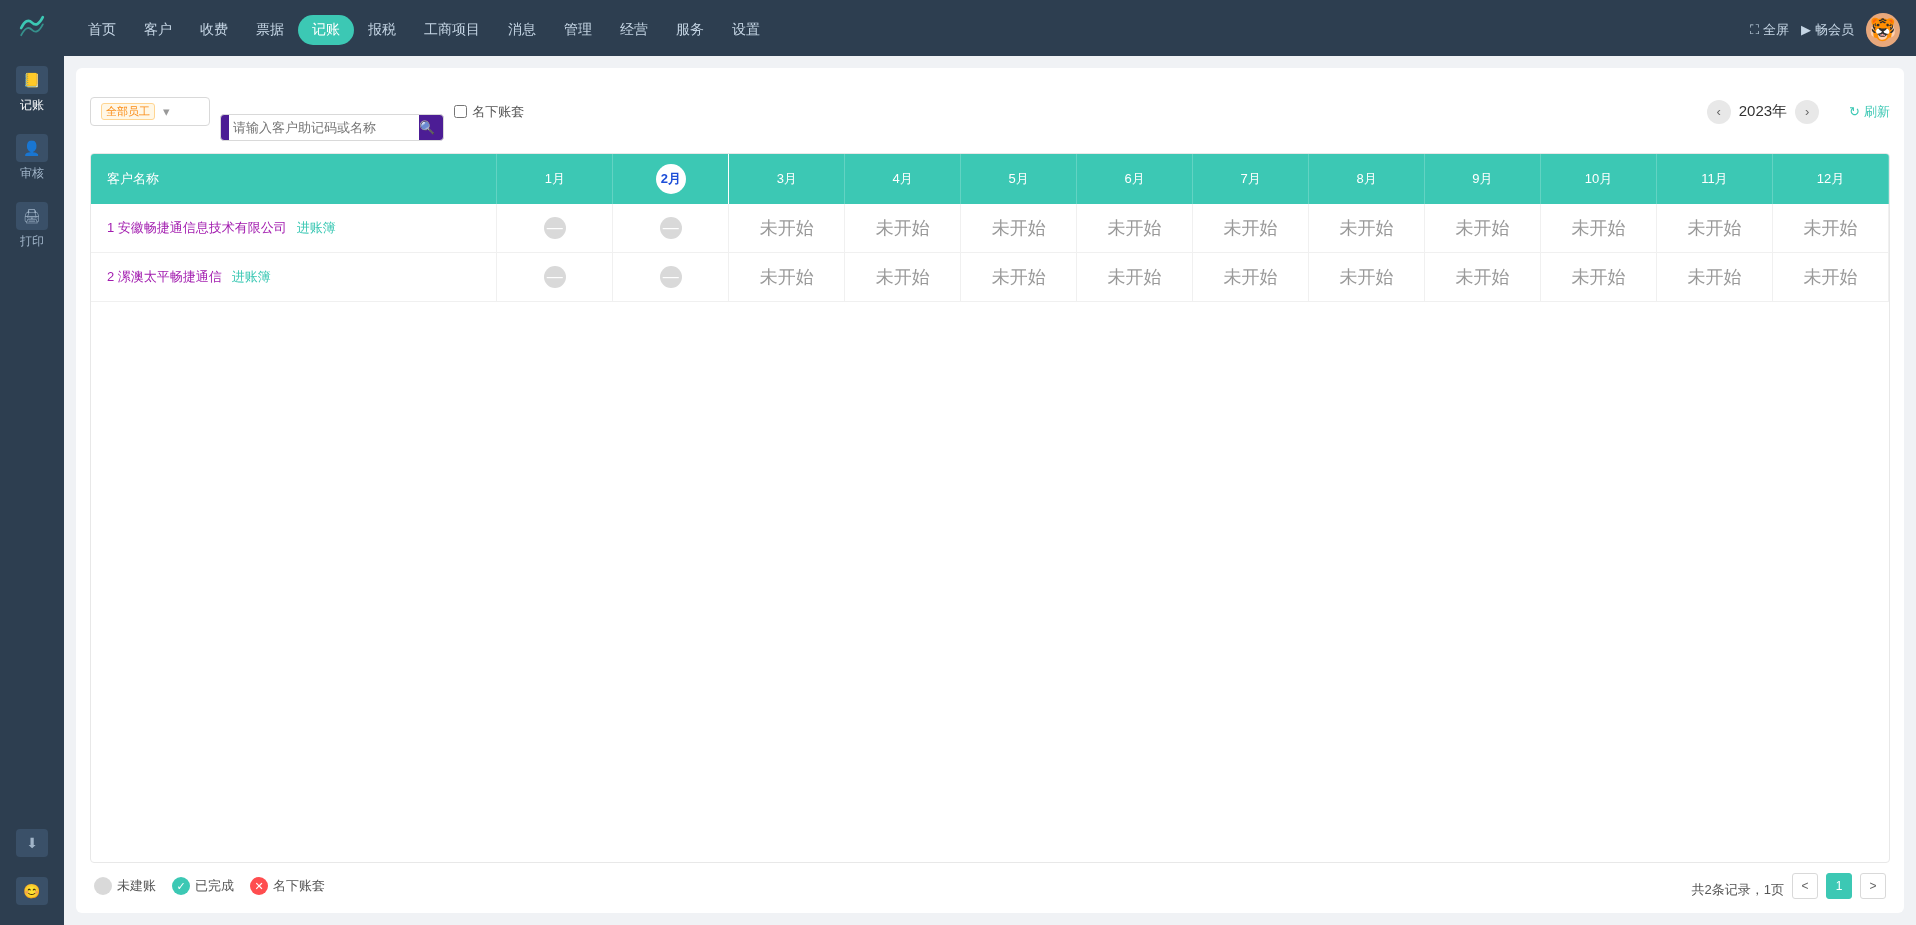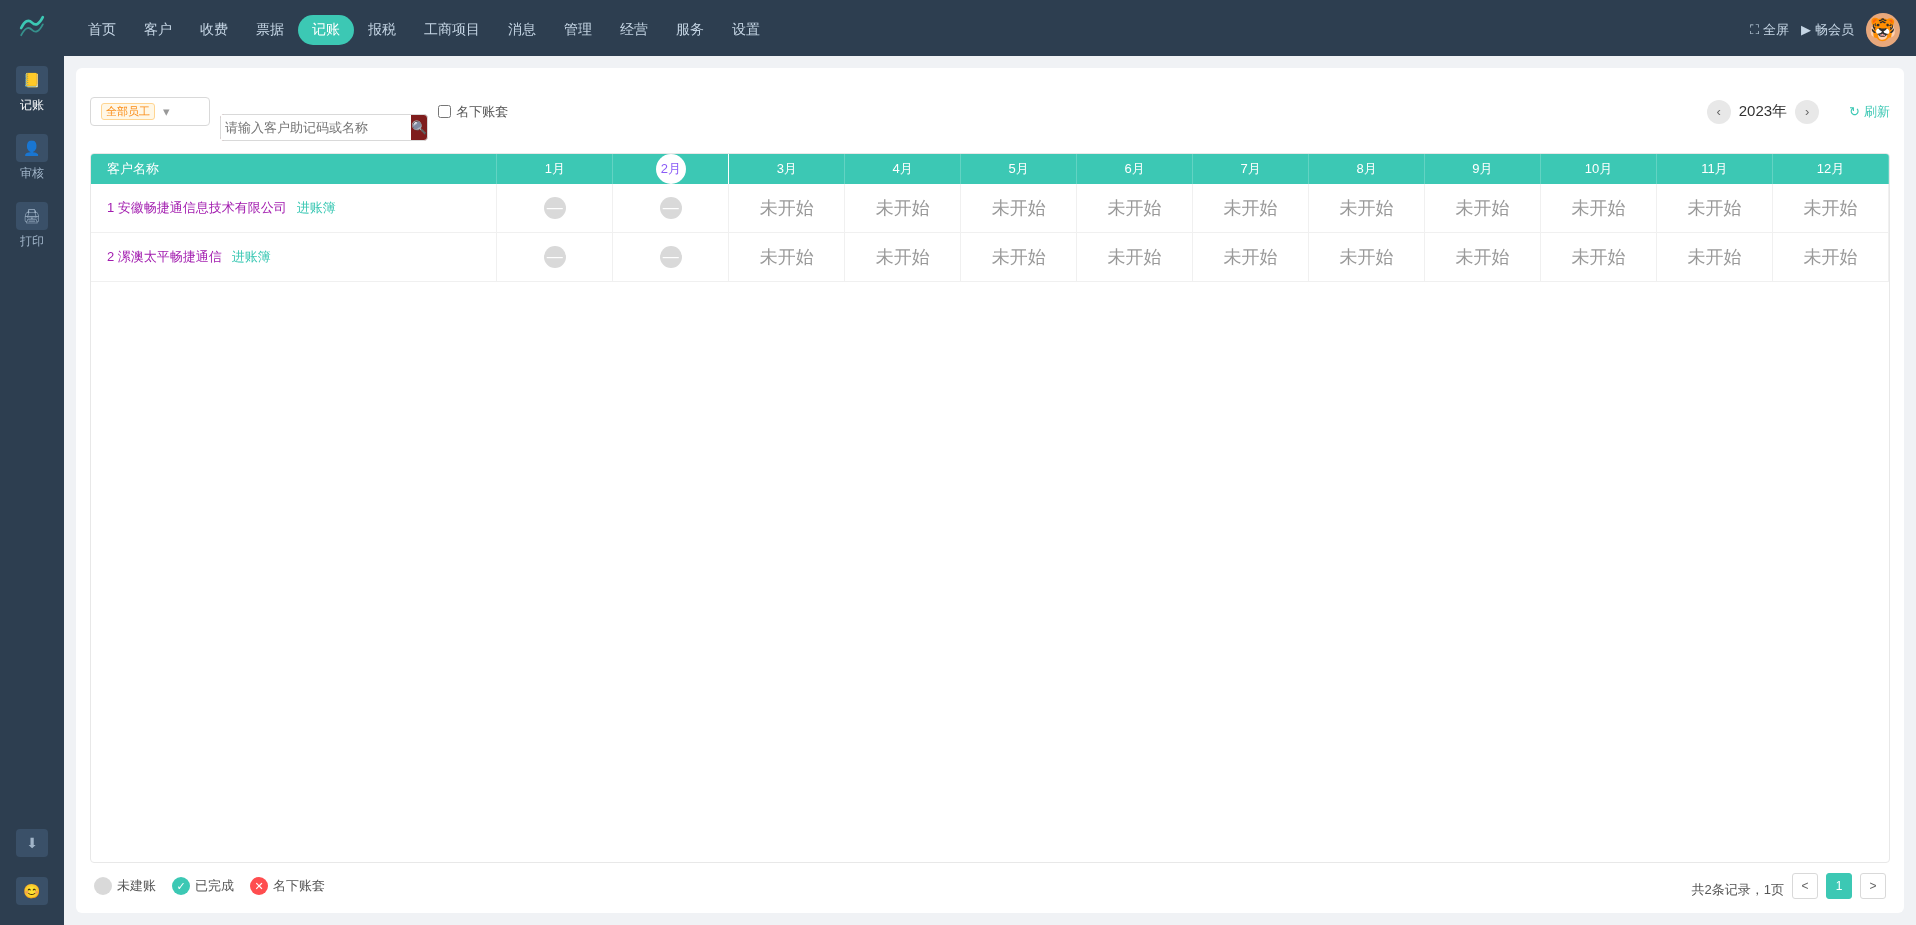--- a/index.html
+++ b/index.html
@@ -158,8 +158,8 @@
       border-radius: 4px;
       display: flex;
       align-items: center;
-      padding: 0 0;
-      background: #7f1d1d;
+      padding: 0 8px;
+      background: #4c1d95;
       margin-top: 32px;
     }
     .search-input-wrap input {

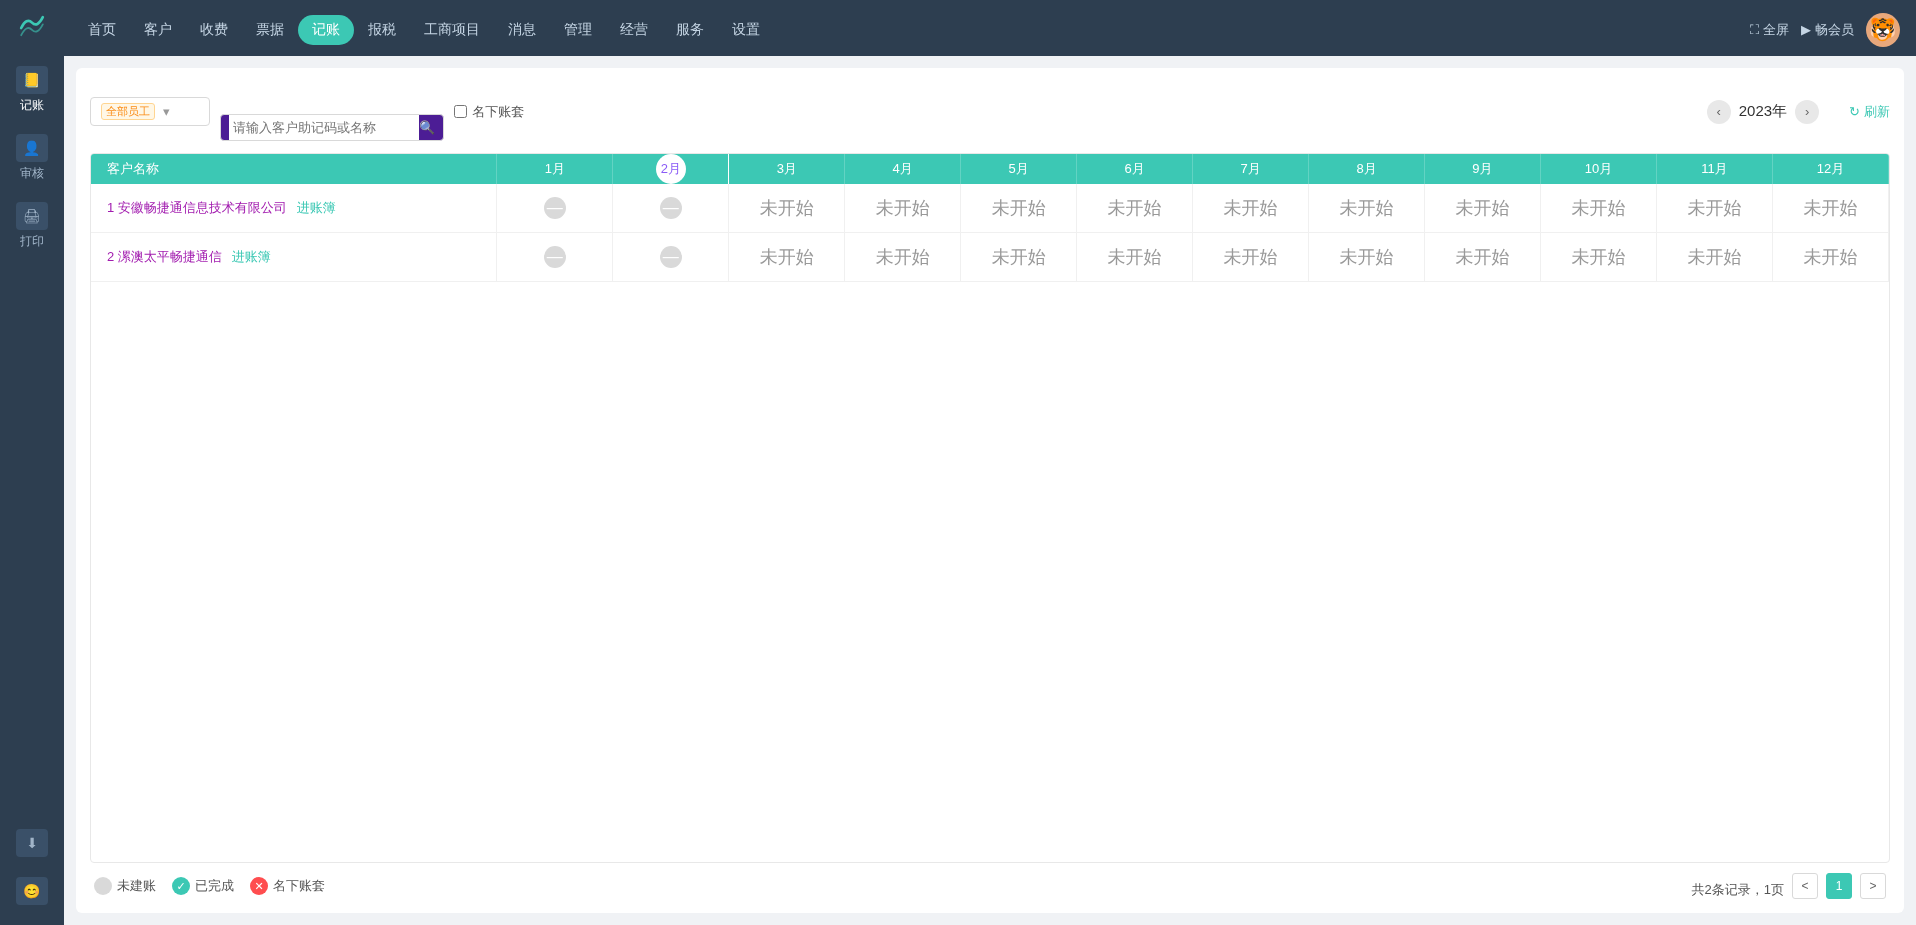--- a/index.html
+++ b/index.html
@@ -222,7 +222,7 @@
       background: #3cc8b4;
       color: #fff;
       font-weight: normal;
-      padding: 0 8px;
+      padding: 10px 8px;
       text-align: center;
       font-size: 13px;
       border-right: 1px solid rgba(255,255,255,0.2);

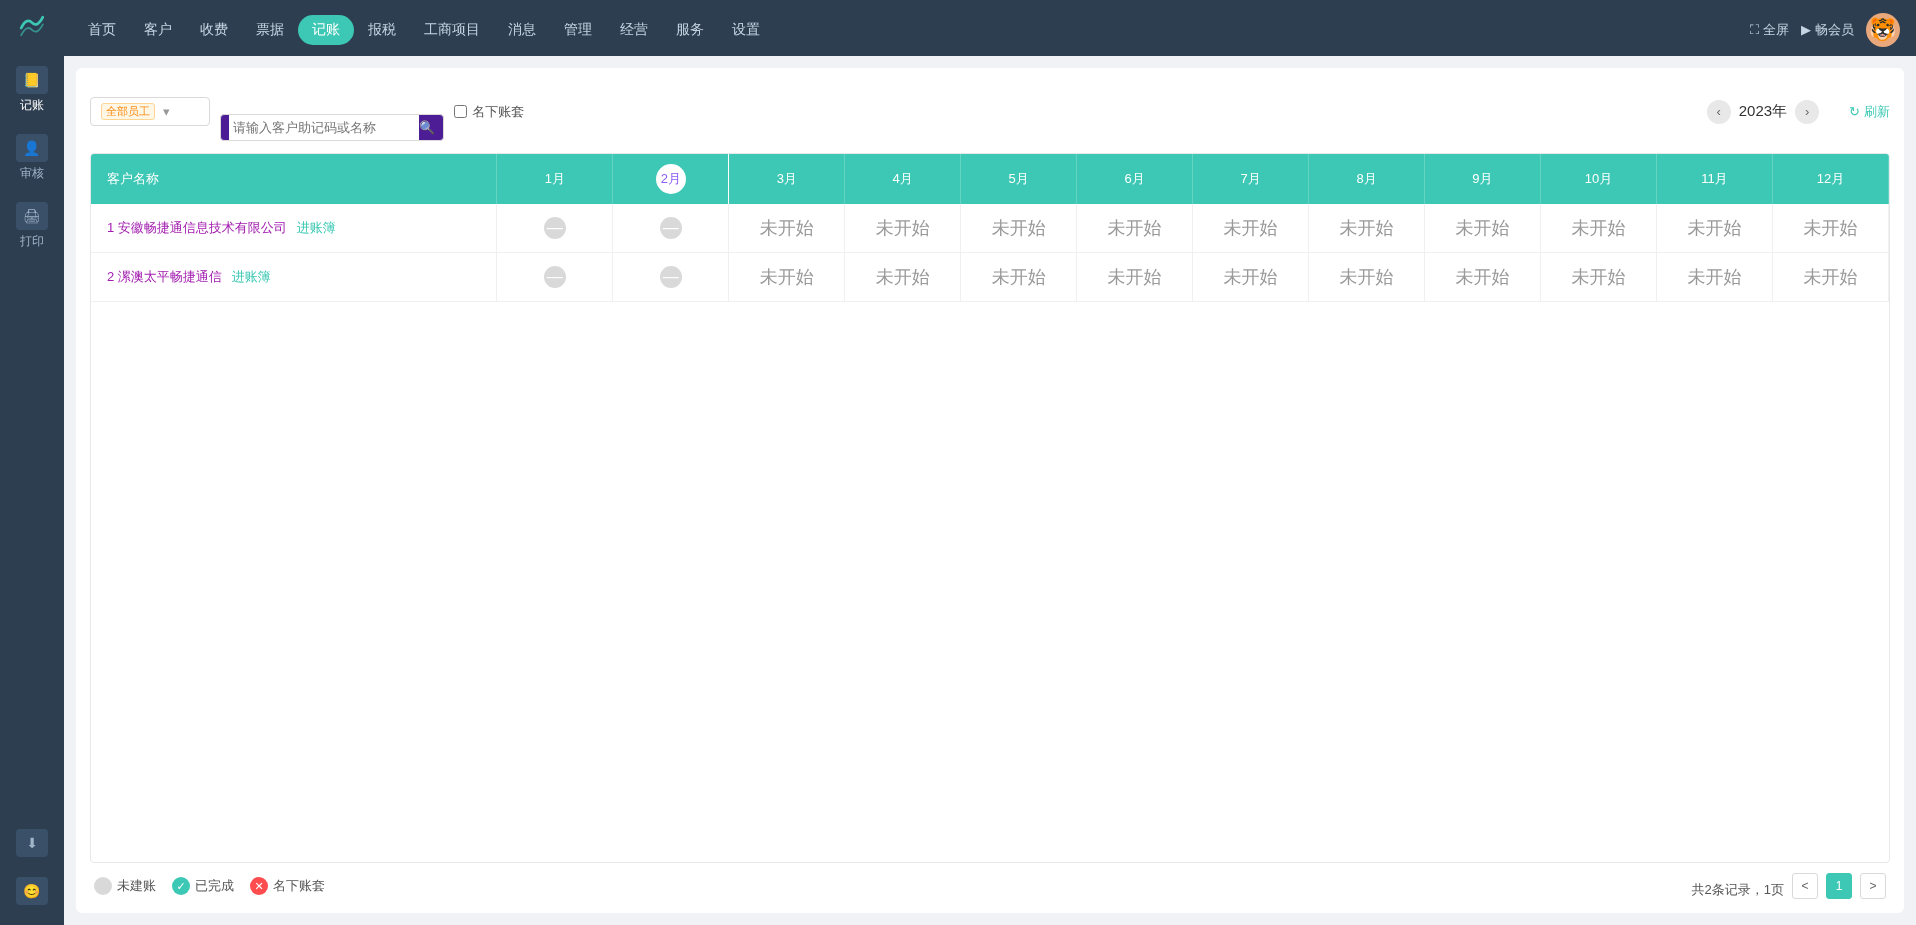--- a/index.html
+++ b/index.html
@@ -246,8 +246,8 @@
       width: 30px; height: 30px;
       border-radius: 50%;
       background: #fff;
-      color: #8b5cf6;
-      font-weight: normal;
+      color: #1d4ed8;
+      font-weight: bold;
     }
     tbody tr {
       border-bottom: 1px solid #f0f0f0;

